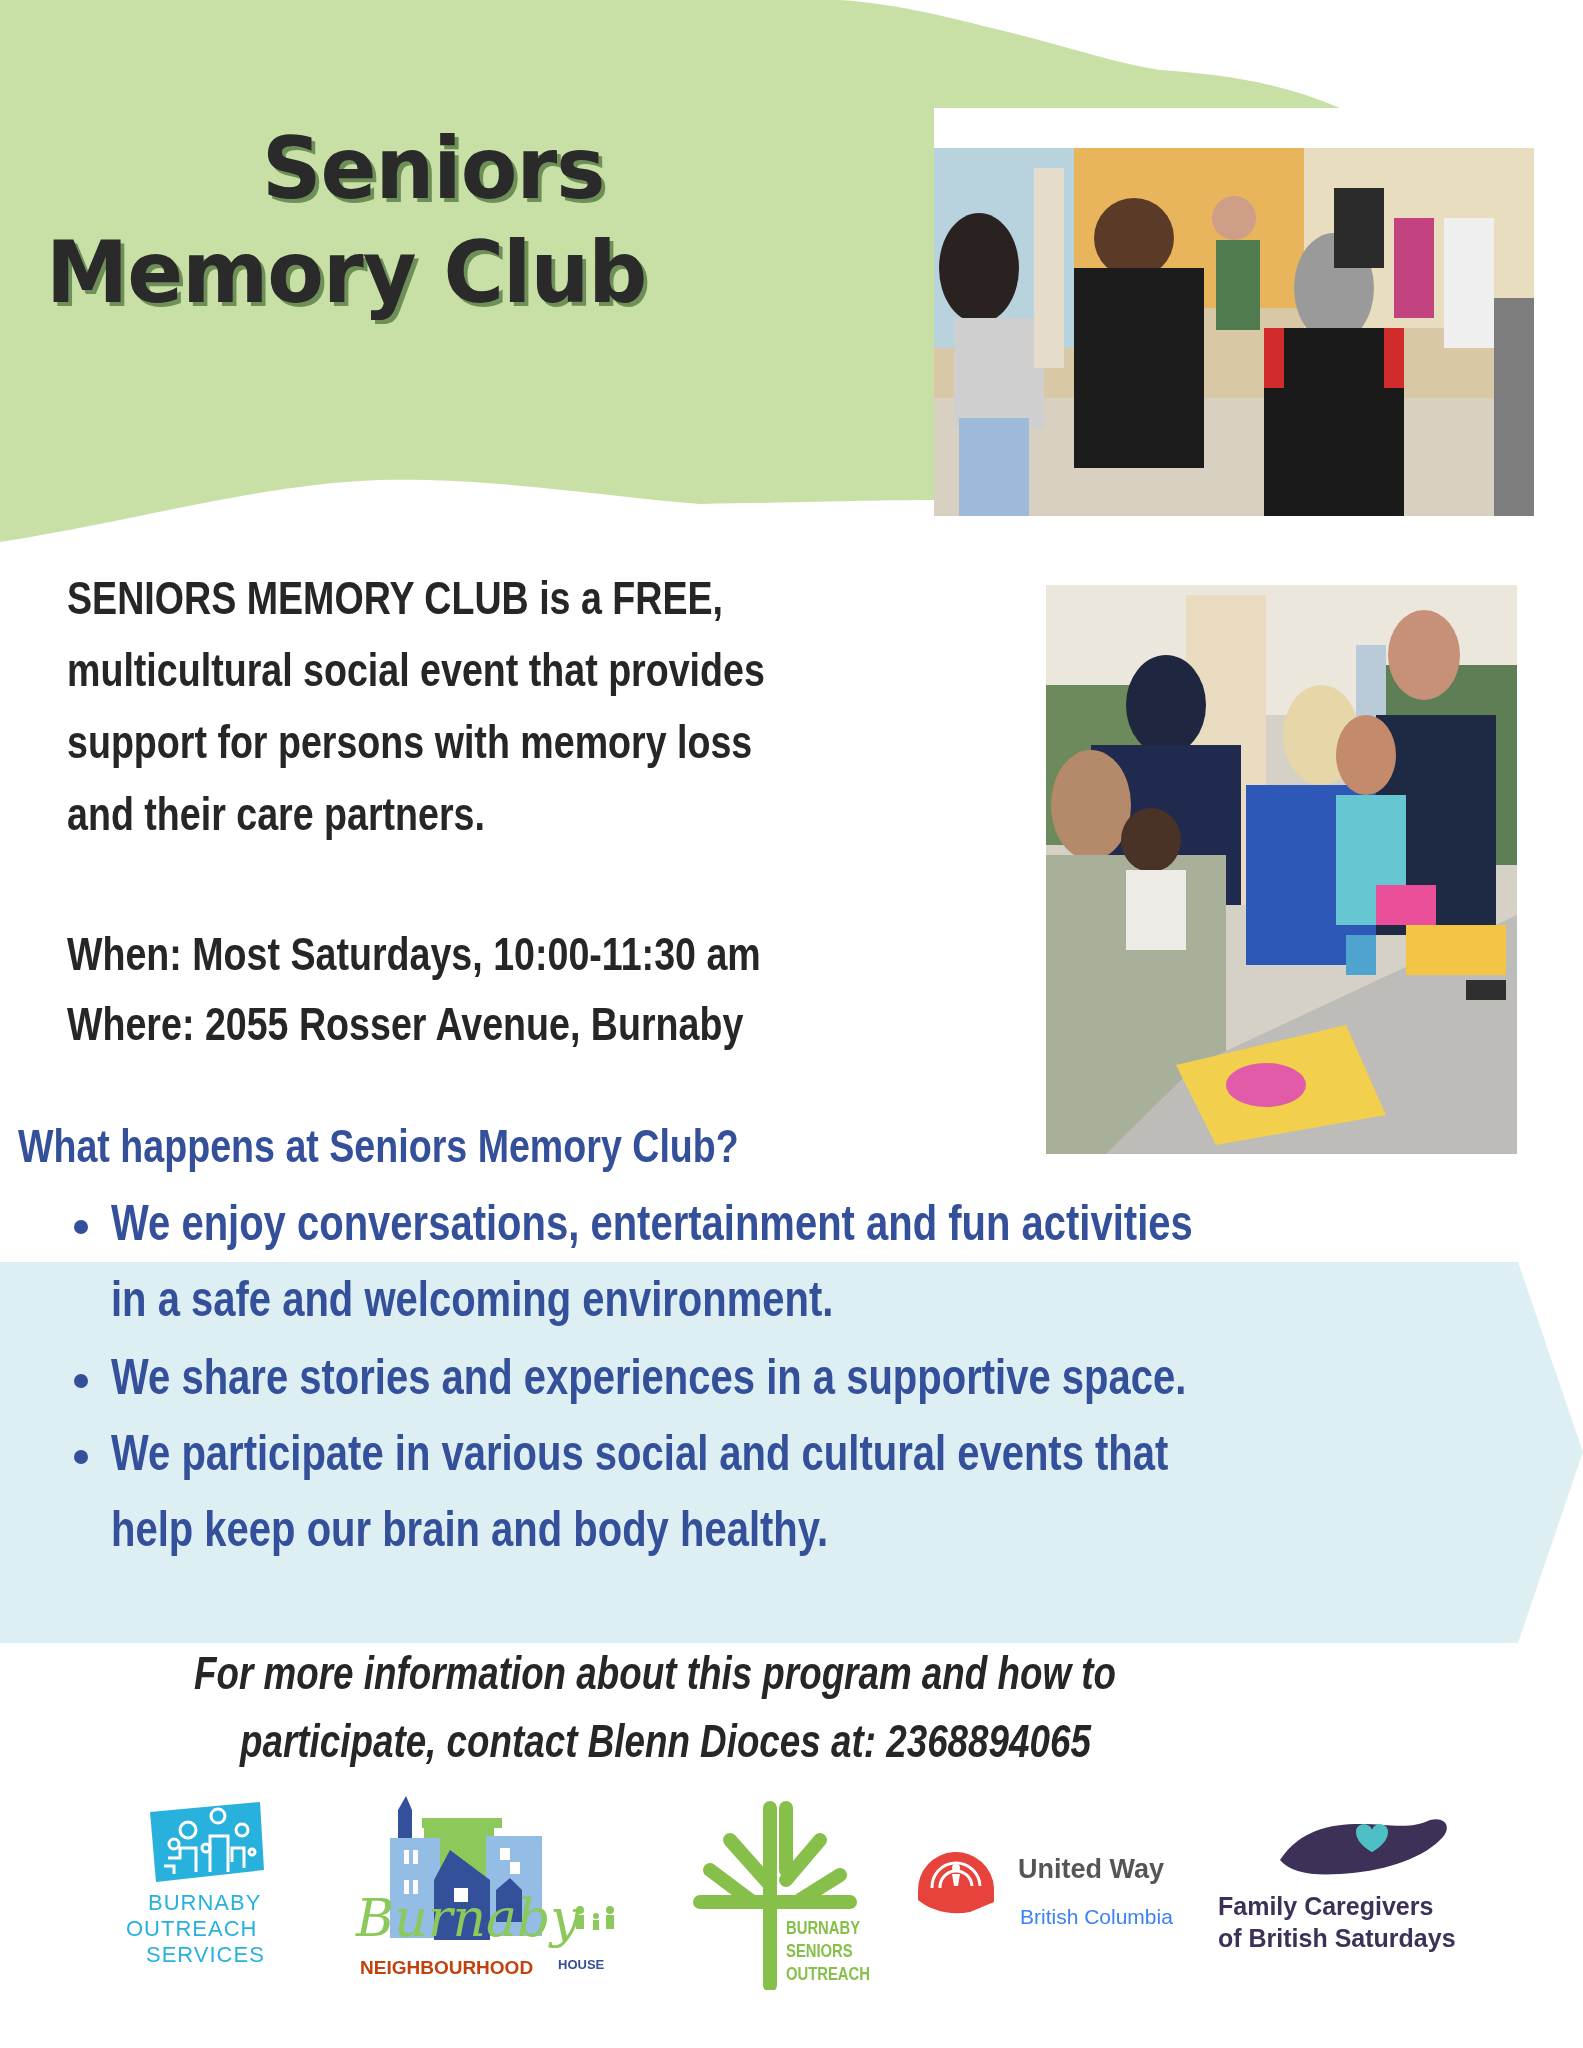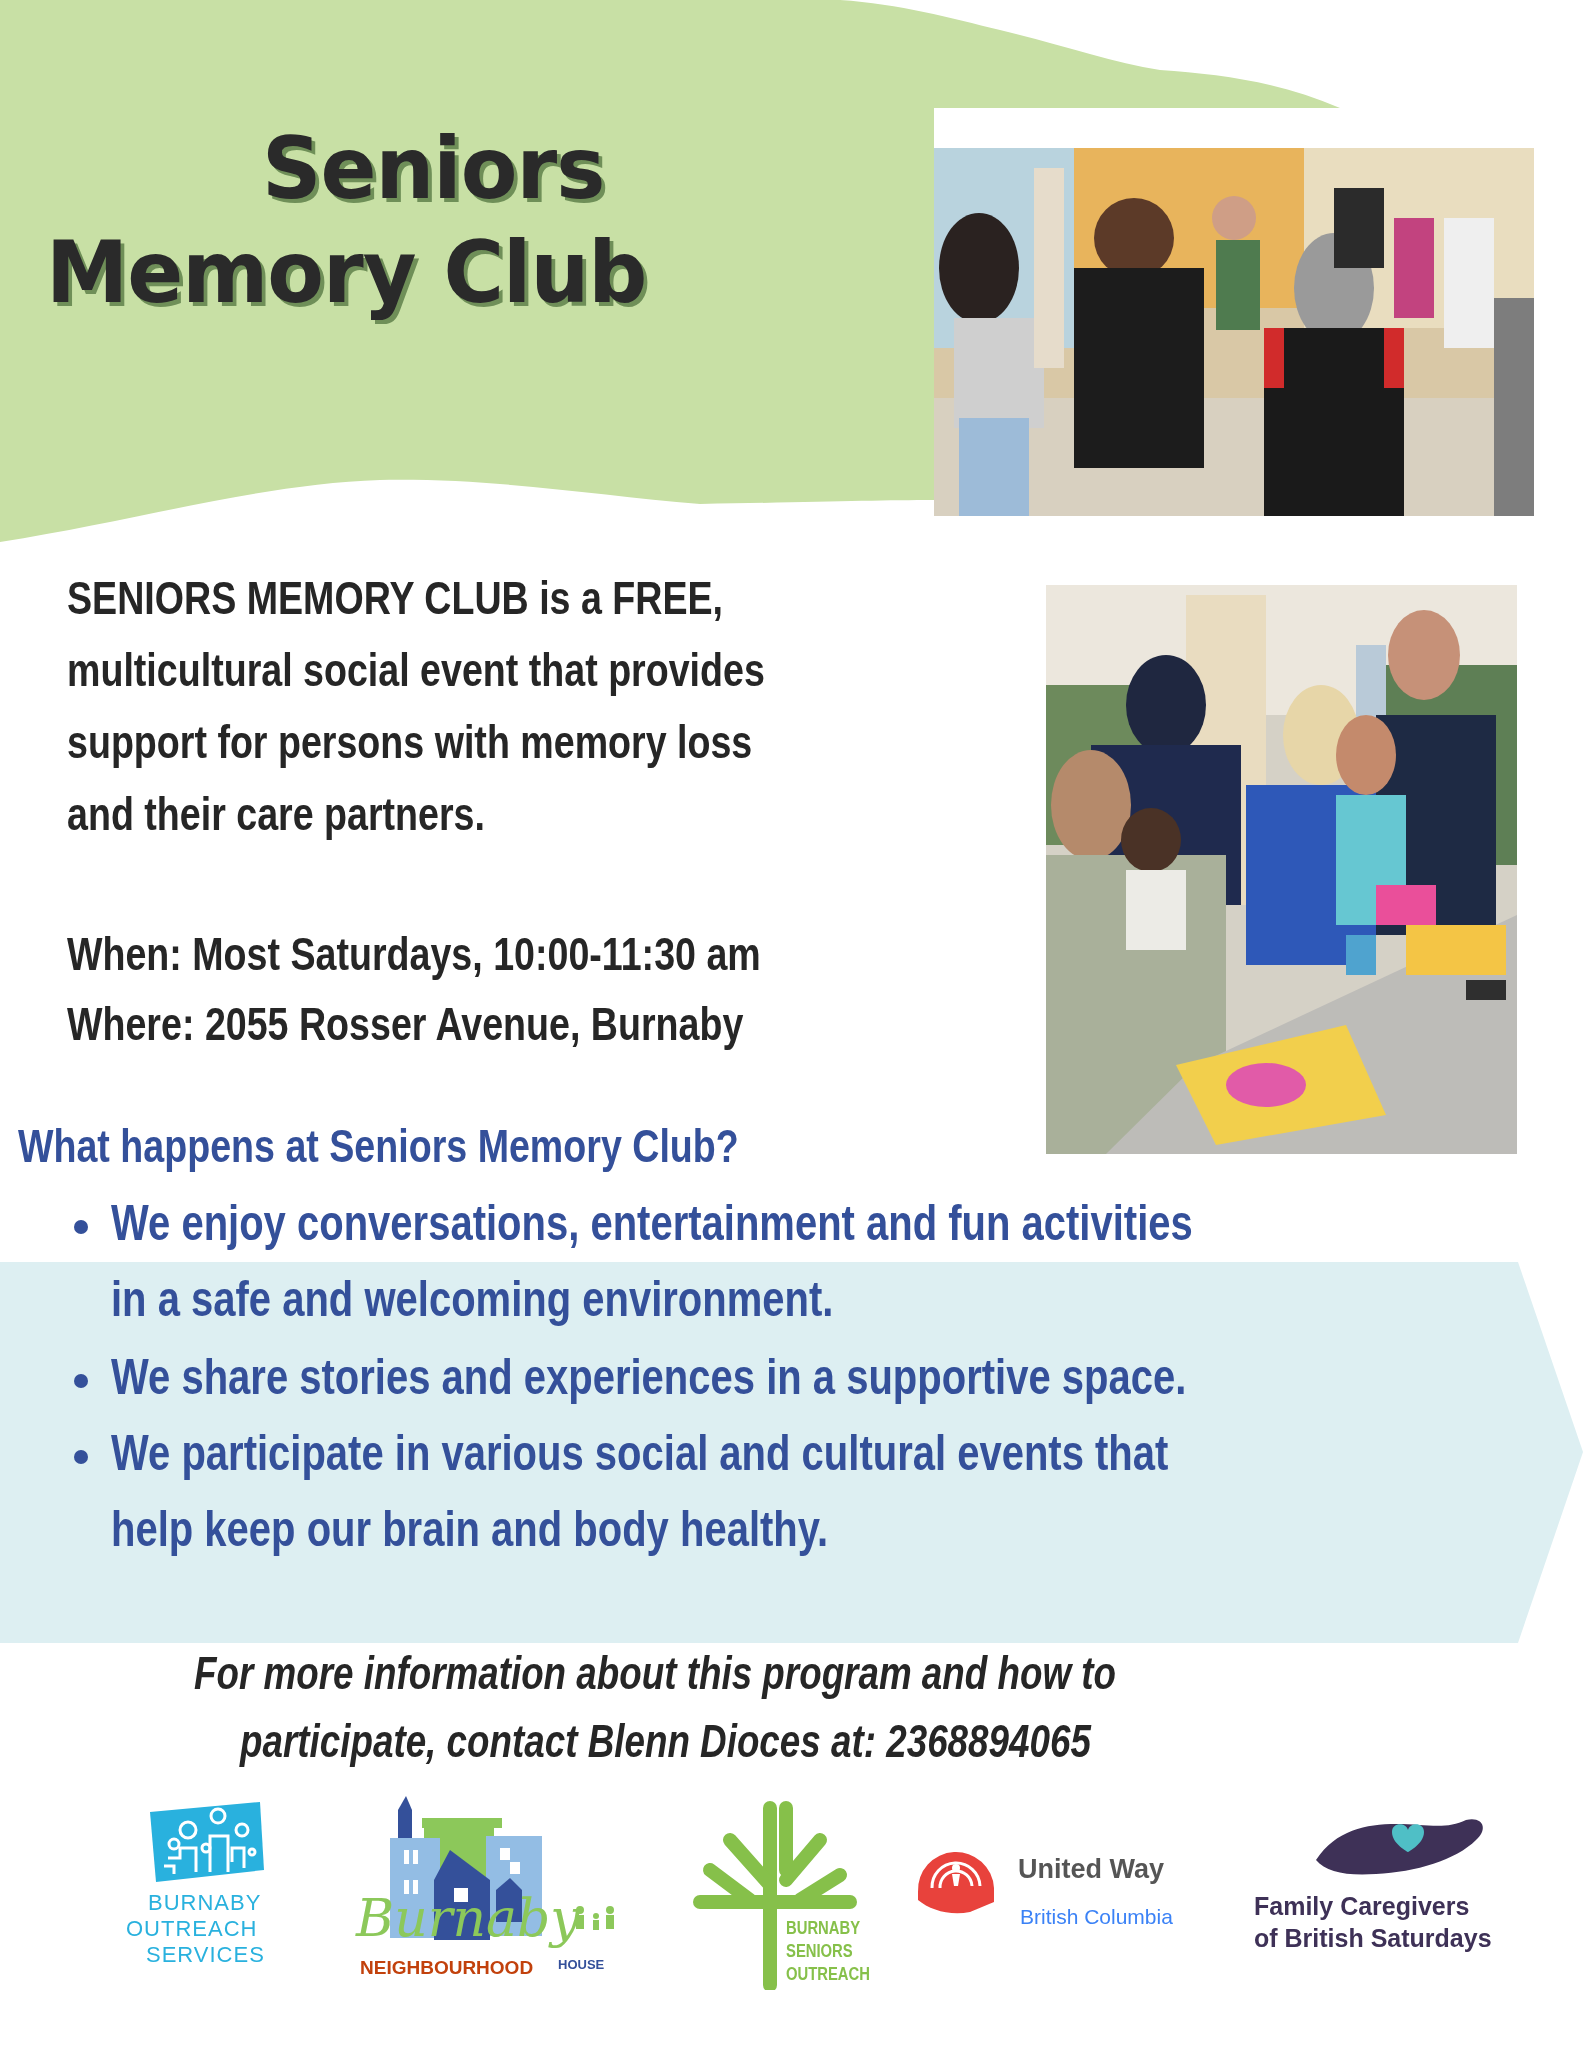--- a/index.html
+++ b/index.html
@@ -237,7 +237,7 @@
   <span class="logo-text" style="left:110px; top:60px; font-size:21px; color:#3b82f6;margin-top:16px;">British Columbia</span>
 </div>
 
-<div class="logo" style="left:1210px; top:1810px; width:270px; height:160px;margin-left:36px;">
+<div class="logo" style="left:1210px; top:1810px; width:270px; height:160px;">
   <svg width="190" height="70" viewBox="0 0 190 70" style="position:absolute; left:60px; top:0;">
     <path d="M10,50 C30,20 60,14 90,14 C120,14 140,20 160,10 C178,6 182,20 170,30 C150,50 110,62 70,64 C40,66 20,62 10,50 Z" fill="#3e3157"></path>
     <path d="M86,22 C86,12 100,12 102,20 C104,12 118,12 118,22 C118,34 102,42 102,42 C102,42 86,34 86,22 Z" fill="#4fbfc6"></path>

